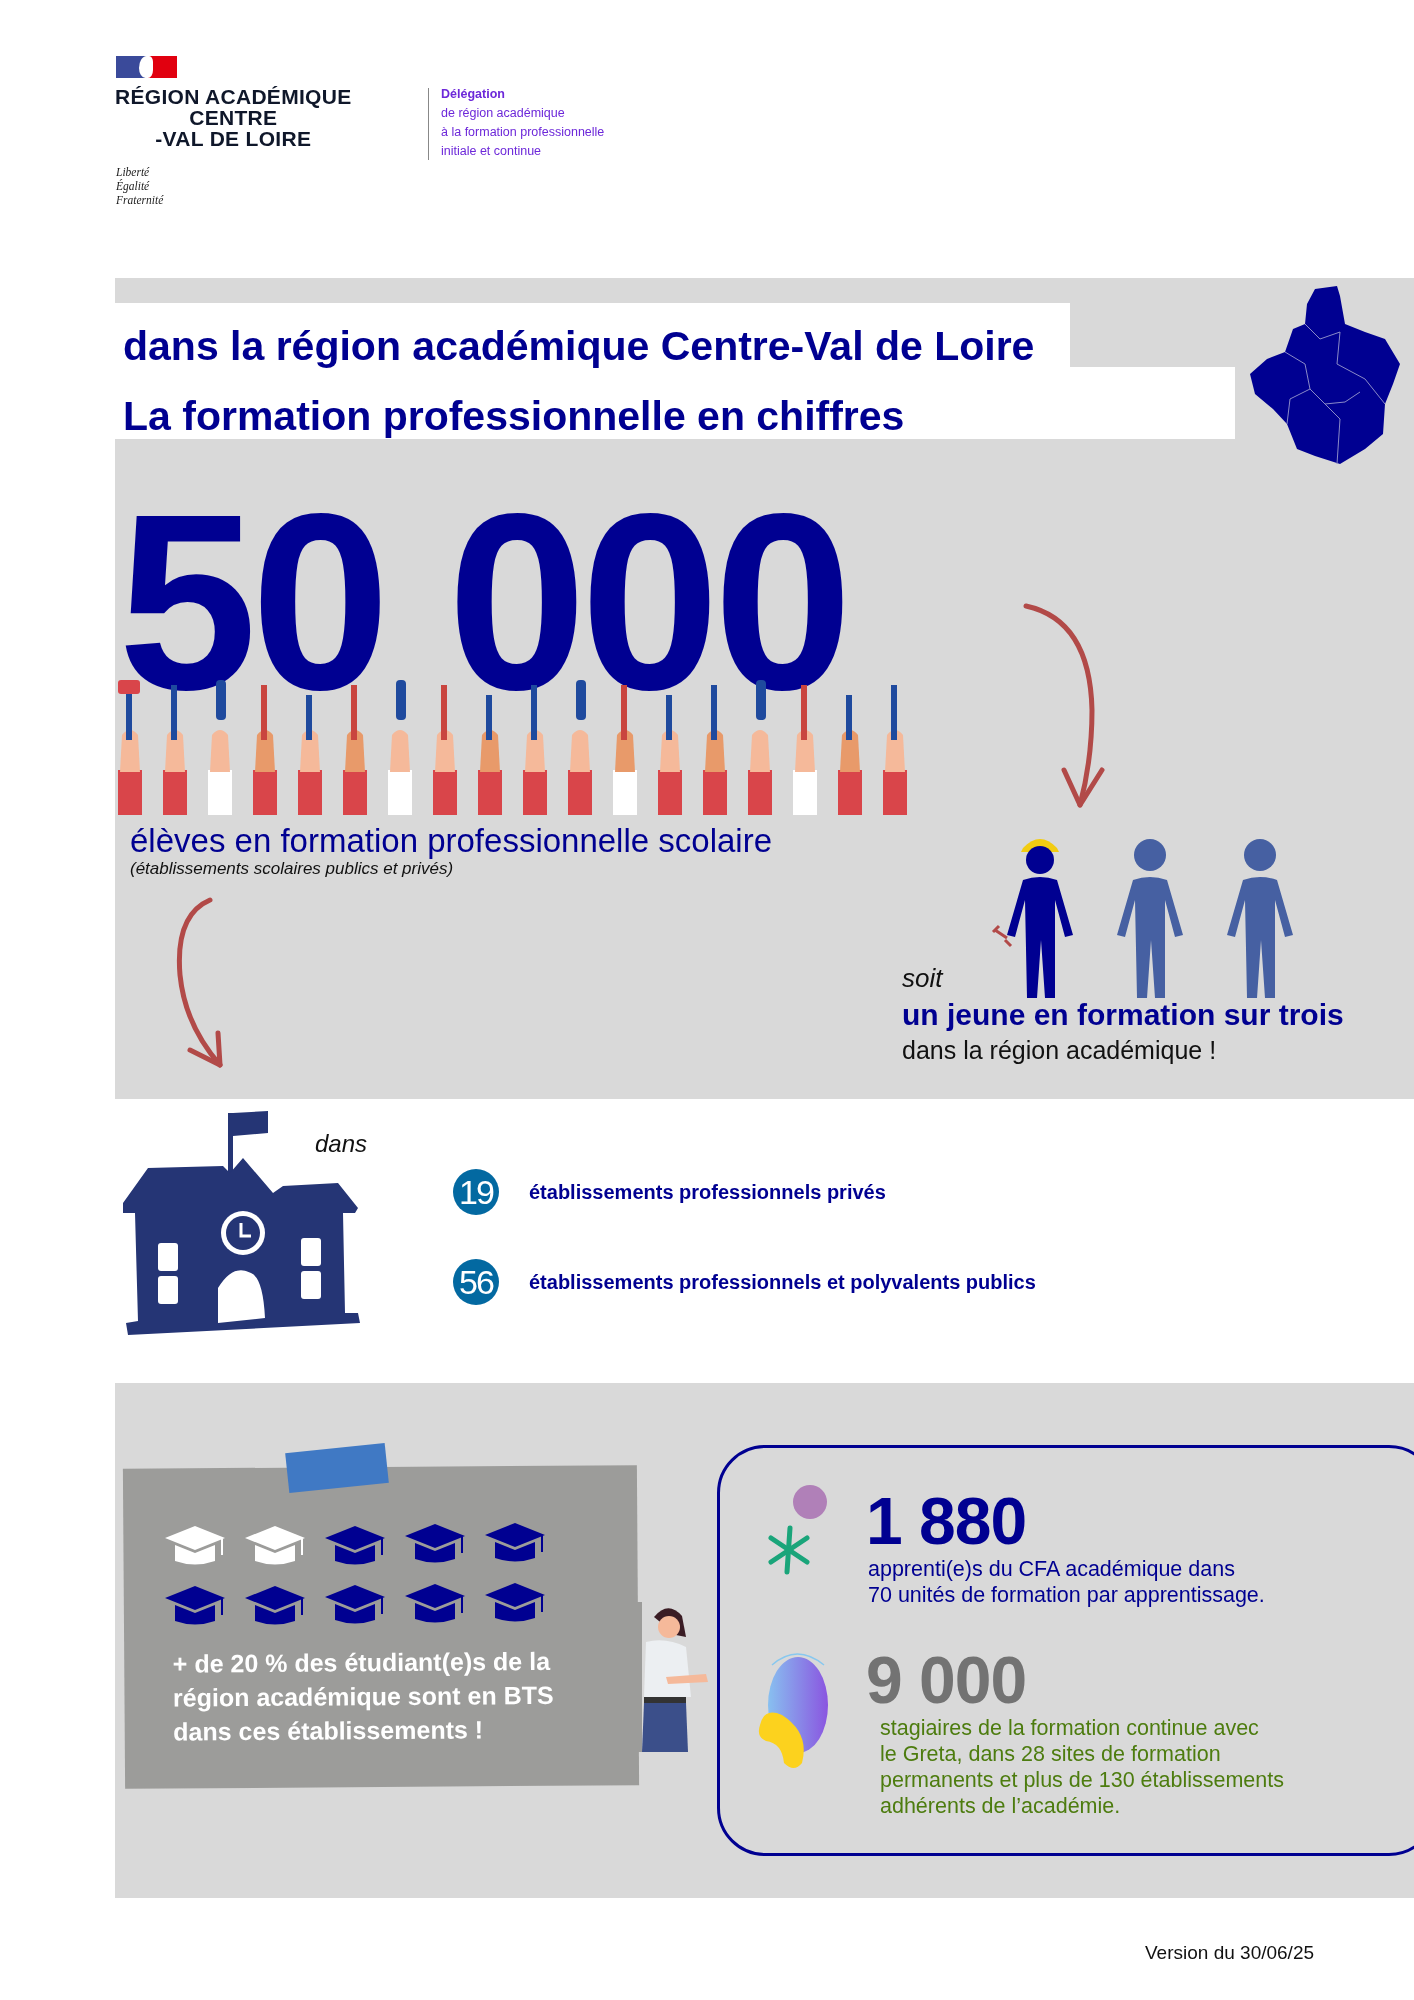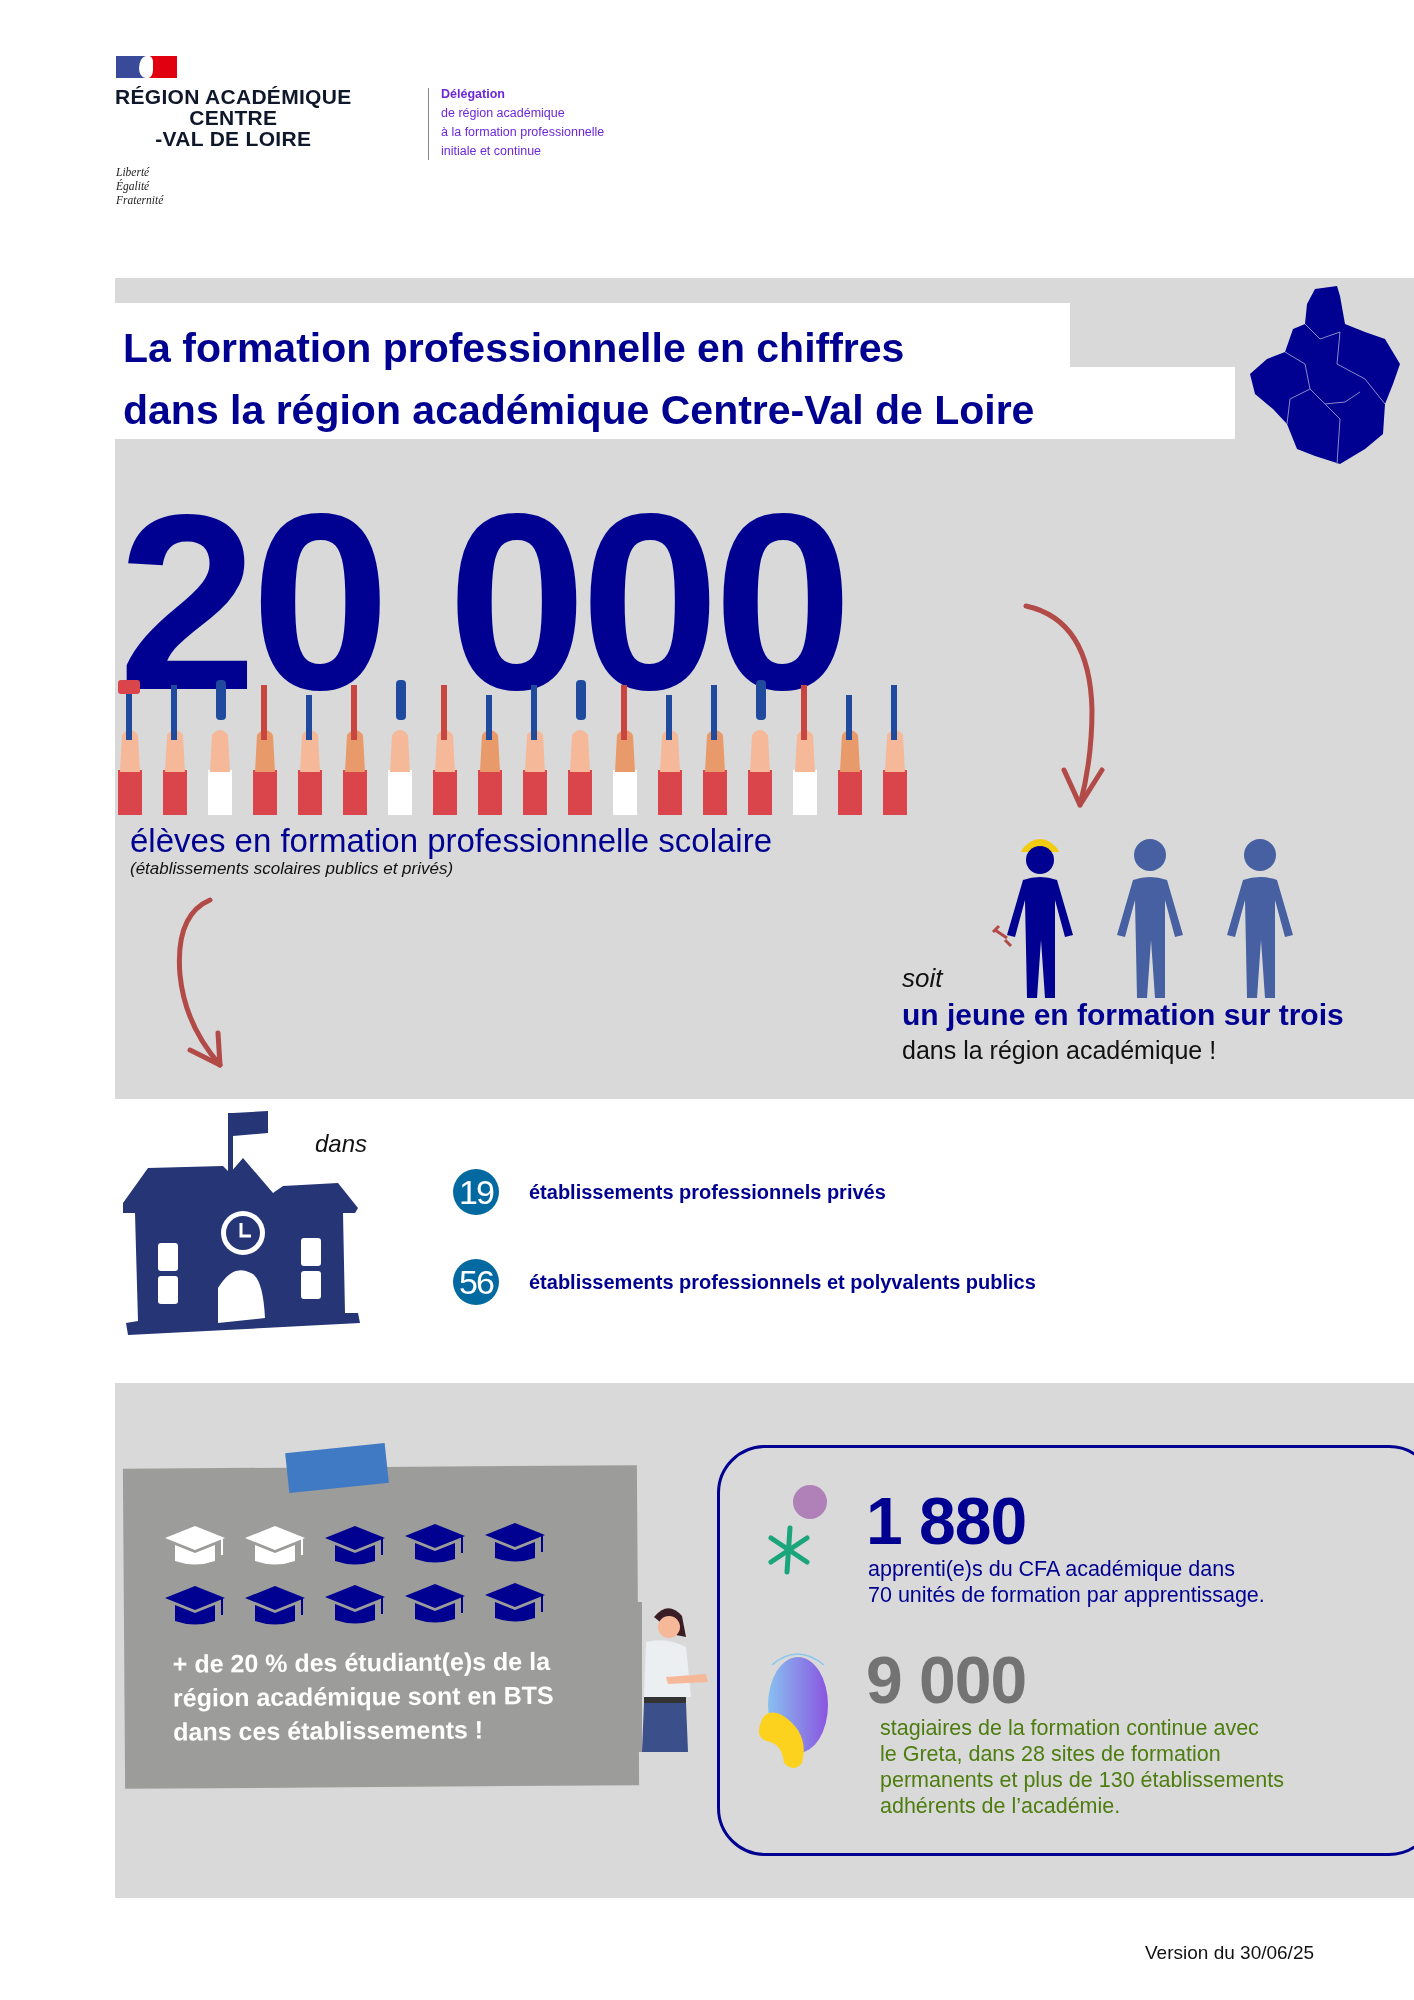--- a/index.html
+++ b/index.html
@@ -94,8 +94,8 @@
 <div class="abs title-l1"></div>
 <div class="abs title-l2"></div>
 <div class="abs title-text">
+  <div style="height:68px;line-height:60px">dans la région académique Centre-Val de Loire</div>
   <div style="height:64px;line-height:64px">La formation professionnelle en chiffres</div>
-  <div style="height:68px;line-height:60px">dans la région académique Centre-Val de Loire</div>
 </div>
 
 <svg class="abs map" viewBox="0 0 160 185">

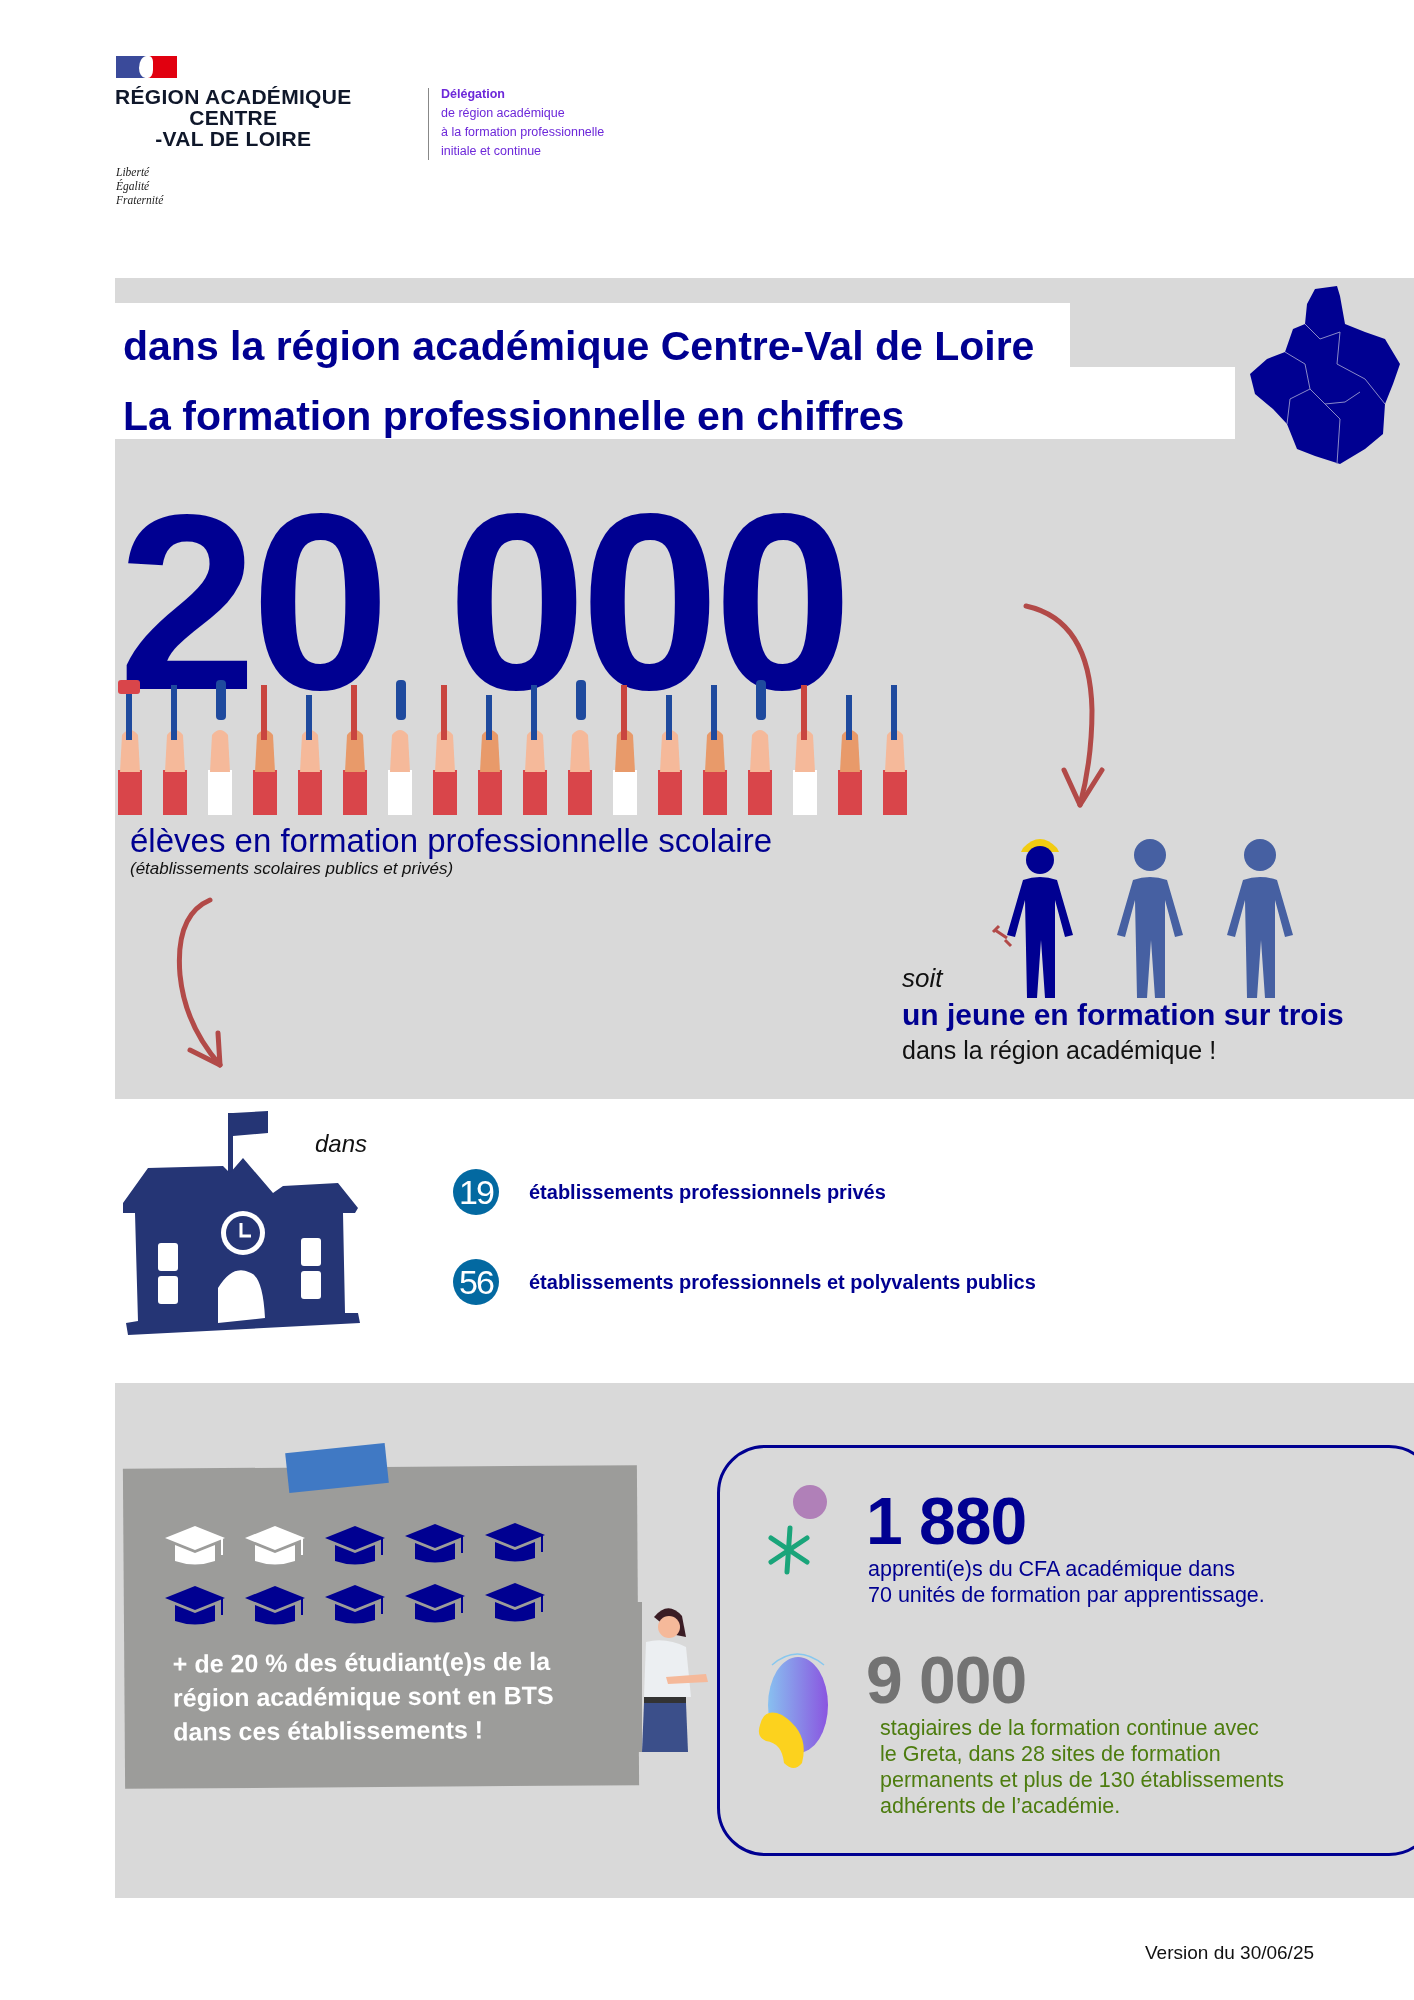--- a/index.html
+++ b/index.html
@@ -103,7 +103,7 @@
   <path d="M60 40 L75 55 L95 48 M40 68 L60 80 L65 105 L80 120 L100 118 L115 108 M95 48 L92 80 L120 95 L140 120 M80 120 L95 135 L92 180 M65 105 L45 115 L42 140" stroke="#8a8ac8" stroke-width="1" fill="none"></path>
 </svg>
 
-<div class="abs big-number">20 000</div>
+<div class="abs big-number">50 000</div>
 
 <svg class="abs hands" viewBox="0 0 900 135">
   <g id="h">

